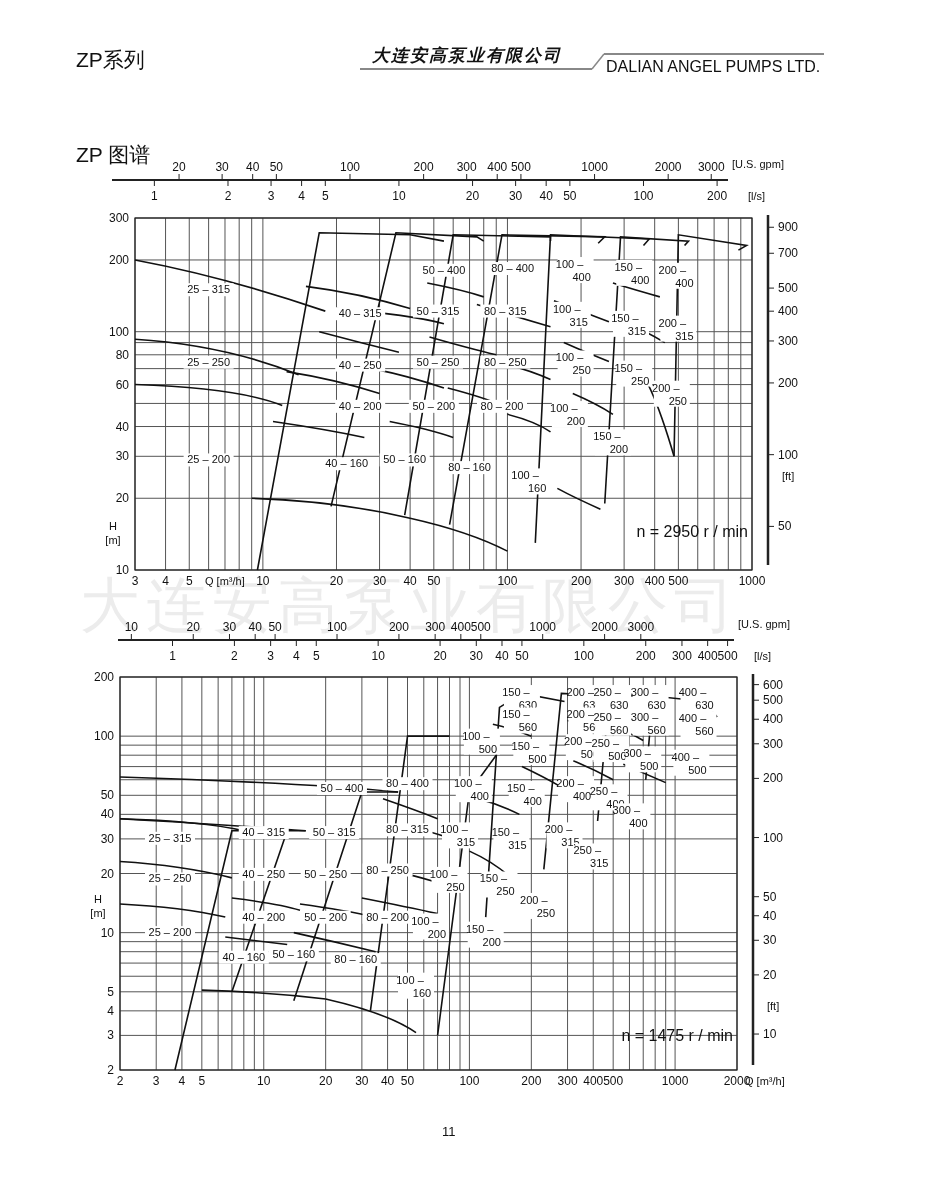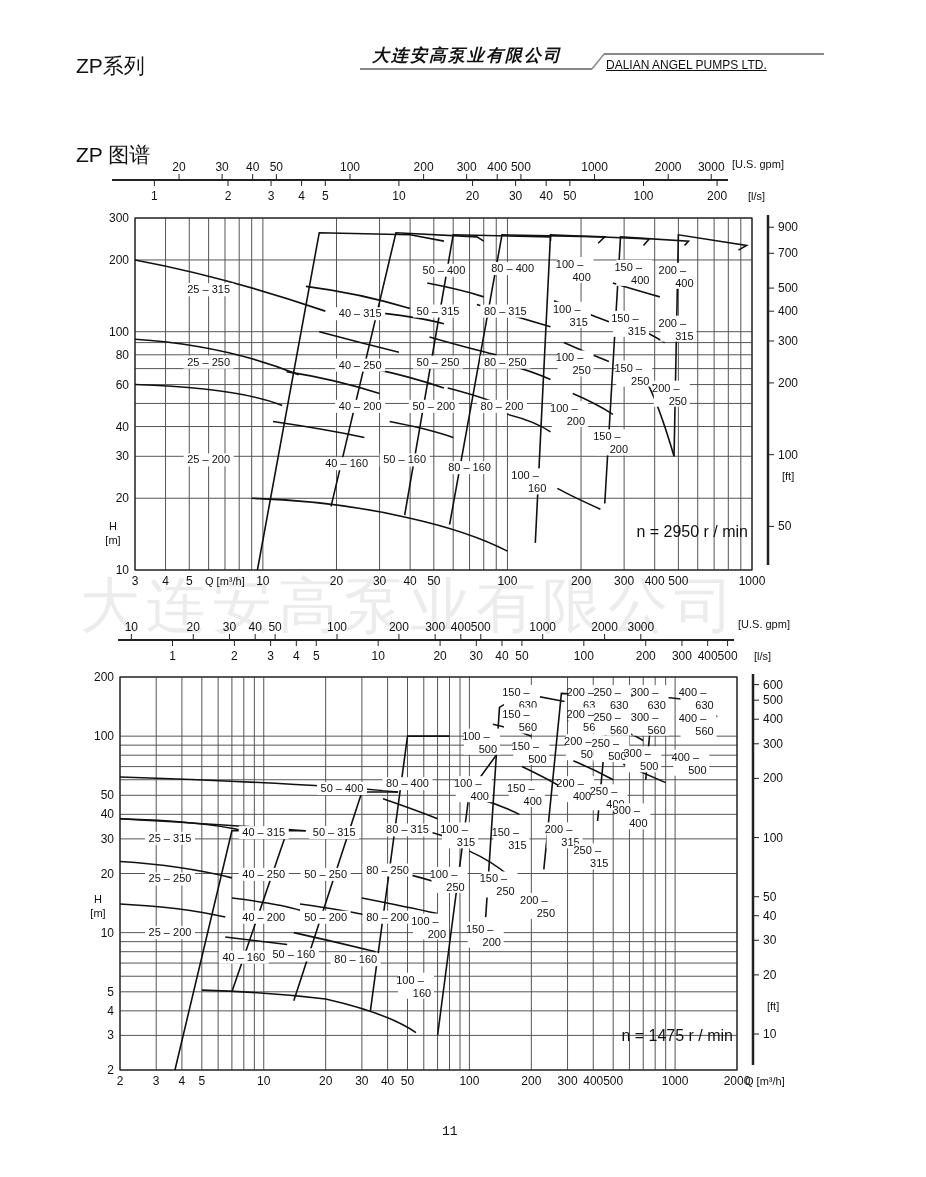--- a/index.html
+++ b/index.html
@@ -4,7 +4,7 @@
 <style>
   html, body { margin:0; padding:0; background:#fff; }
   body { width:926px; height:1177px; position:relative; overflow:hidden; font-family:"Liberation Sans", sans-serif; color:#111; }
-  .series-title { position:absolute; left:76px; top:52px; font-size:21px; font-weight:normal; }
+  .series-title { position:absolute; left:76px; top:46px; font-size:21px; font-weight:normal; }
   .company-cn { position:absolute; left:372px; top:44px; font-family:"DejaVu Serif", serif; font-size:17px; letter-spacing:2px; font-style:italic; font-weight:bold; }
   .company-en { position:absolute; left:606px; top:58px; font-size:12px;text-decoration:underline; }
   .hdr-line { position:absolute; }

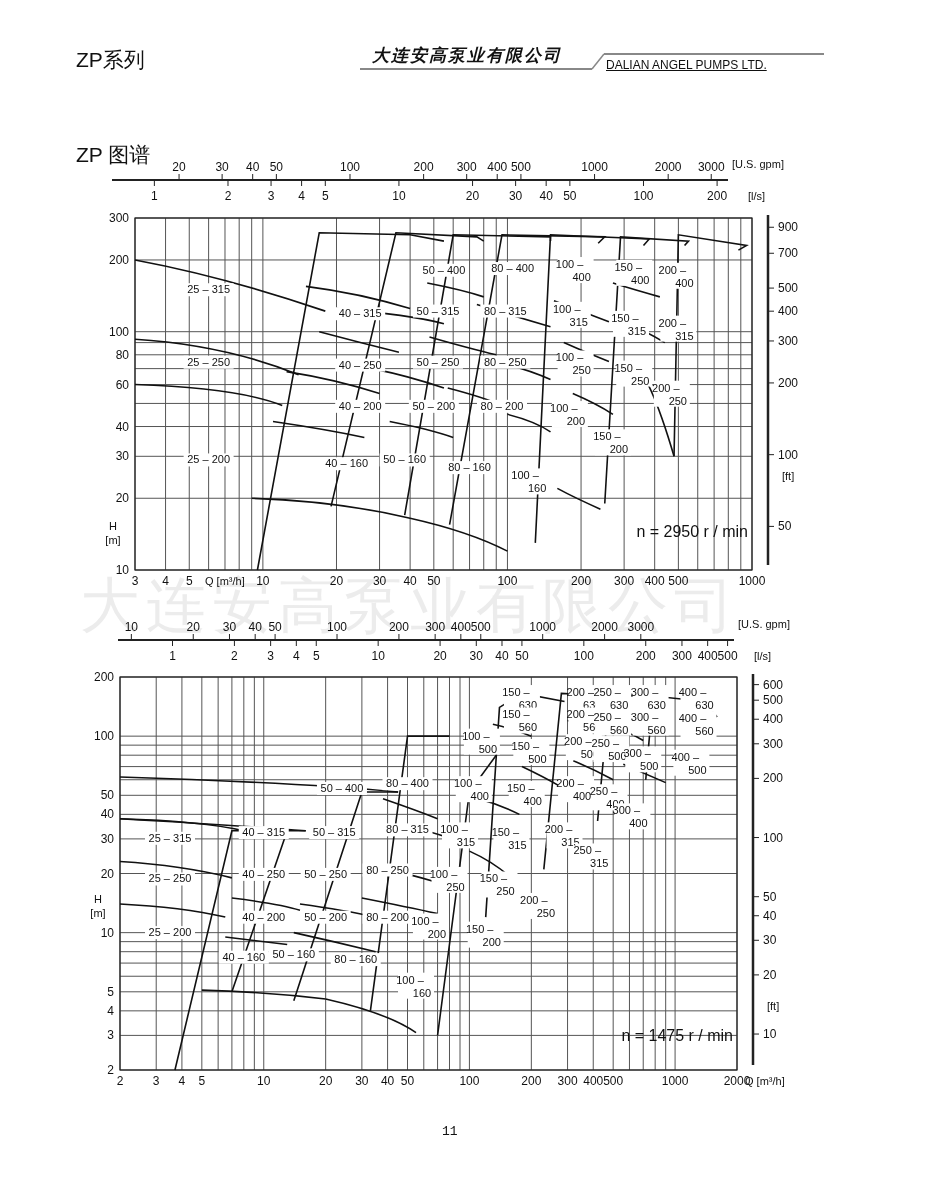--- a/index.html
+++ b/index.html
@@ -6,7 +6,7 @@
   body { width:926px; height:1177px; position:relative; overflow:hidden; font-family:"Liberation Sans", sans-serif; color:#111; }
   .series-title { position:absolute; left:76px; top:46px; font-size:21px; font-weight:normal; }
   .company-cn { position:absolute; left:372px; top:44px; font-family:"DejaVu Serif", serif; font-size:17px; letter-spacing:2px; font-style:italic; font-weight:bold; }
-  .company-en { position:absolute; left:606px; top:58px; font-size:12px;text-decoration:underline; }
+  .company-en { position:absolute; left:606px; top:58px; font-size:16px; }
   .hdr-line { position:absolute; }
   .page-title { position:absolute; left:76px; top:141px; font-size:21px; }
   .page-num { position:absolute; left:442px; top:1124px; font-size:13px;font-family:Liberation Mono, monospace; }

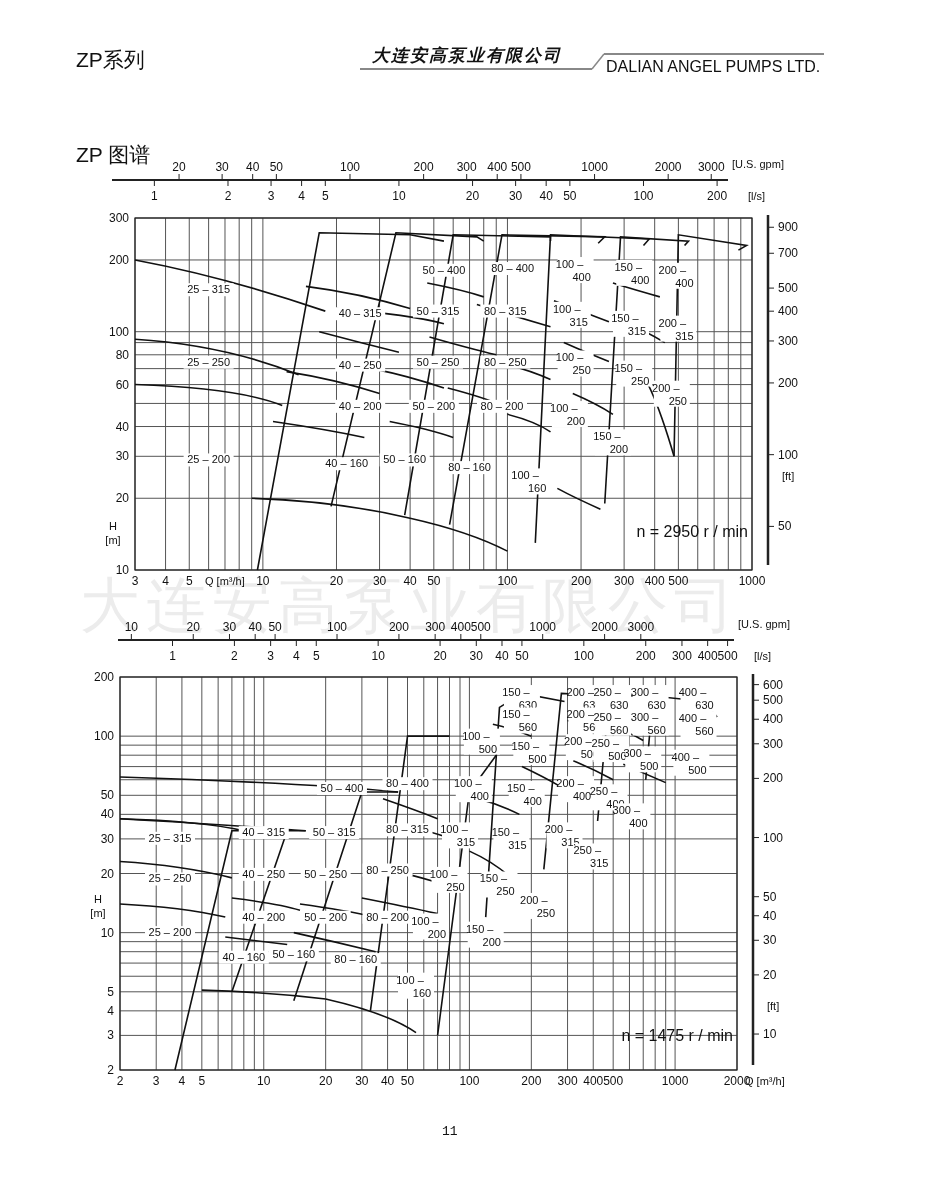--- a/index.html
+++ b/index.html
@@ -9,7 +9,7 @@
   .company-en { position:absolute; left:606px; top:58px; font-size:16px; }
   .hdr-line { position:absolute; }
   .page-title { position:absolute; left:76px; top:141px; font-size:21px; }
-  .page-num { position:absolute; left:442px; top:1124px; font-size:13px;font-family:Liberation Mono, monospace; }
+  .page-num { position:absolute; left:442px; top:1124px; font-size:13px; }
   .watermark { position:absolute; left:80px; top:566px; font-size:60px; color:rgba(150,150,150,0.18); letter-spacing:6px; white-space:nowrap; font-family:"DejaVu Sans", sans-serif; pointer-events:none; }
   svg { position:absolute; left:0; top:0; }
   svg text { font-family:"Liberation Sans", sans-serif; fill:#111; }

